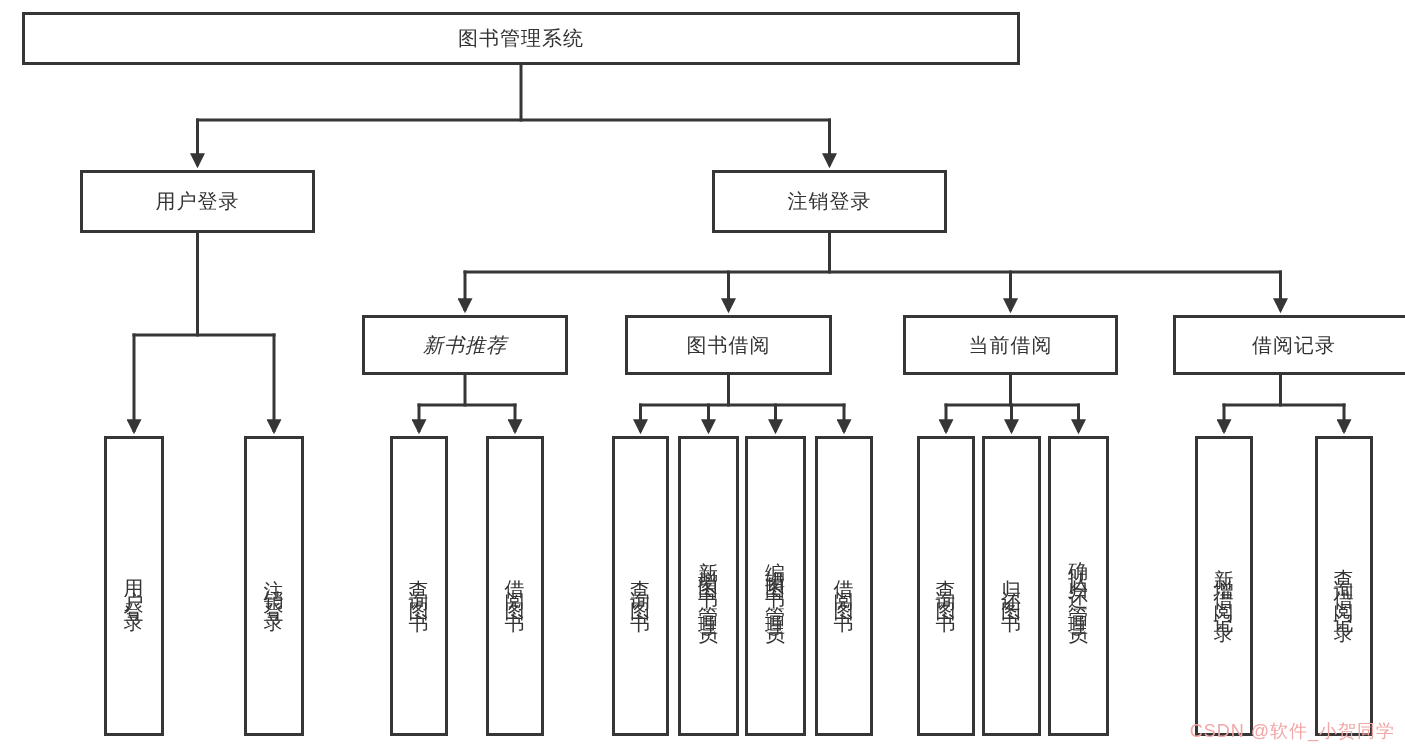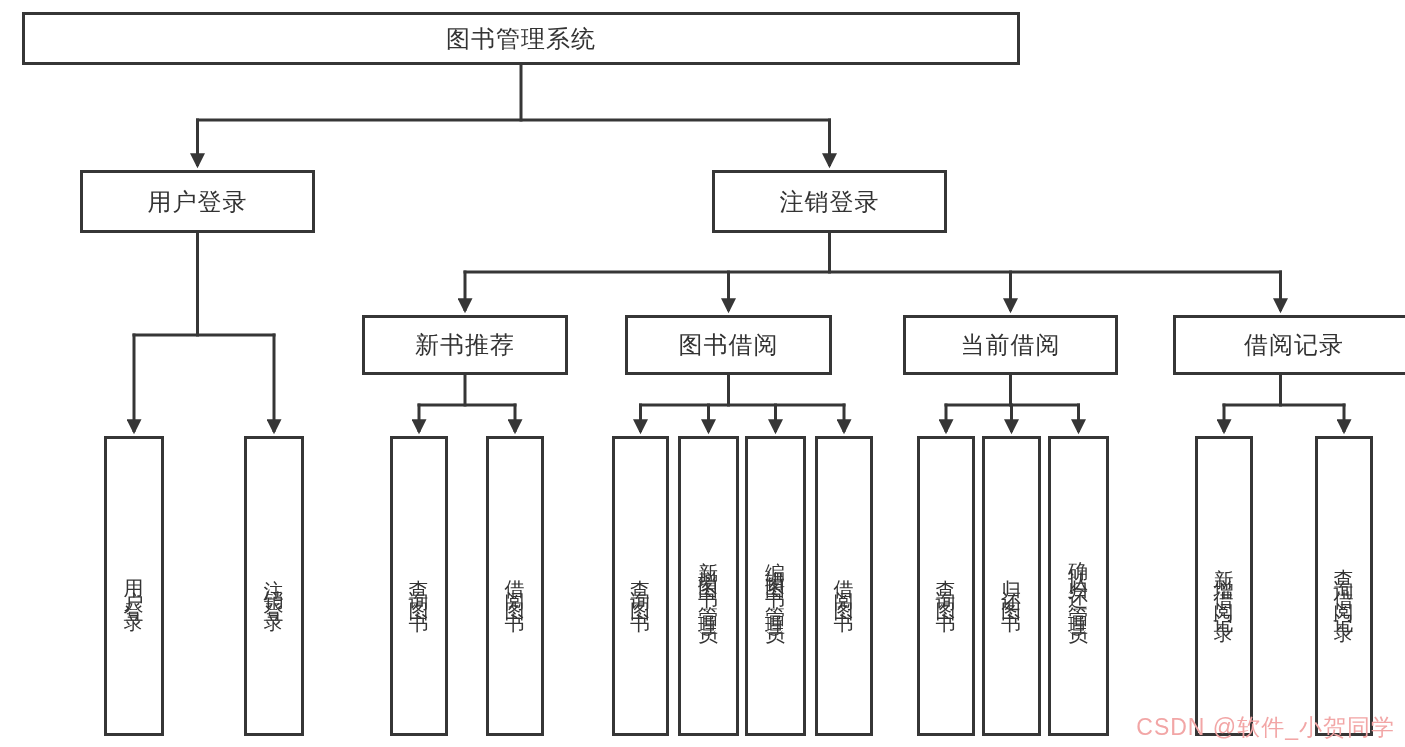--- a/index.html
+++ b/index.html
@@ -24,7 +24,7 @@
     border:3px solid var(--line);
     display:flex;align-items:center;justify-content:center;
     color:var(--text);
-    font-size:24px;
+    font-size:20px;
     z-index:2;
     letter-spacing:1px;
     white-space:nowrap;

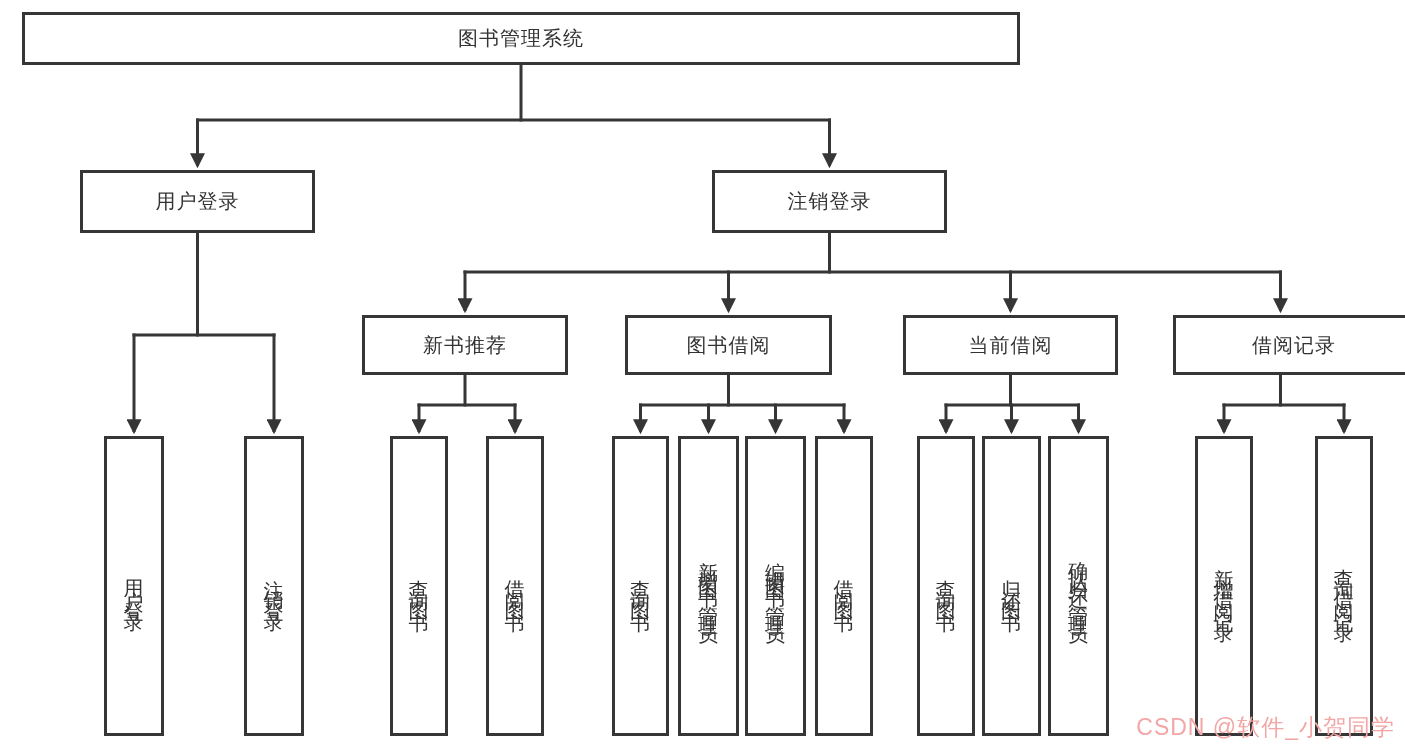--- a/index.html
+++ b/index.html
@@ -43,7 +43,7 @@
   #root           {left:22px;  top:12px;  width:998px; height:53px;}
   #user-login     {left:80px;  top:170px; width:235px; height:63px;}
   #book-mgmt      {left:712px; top:170px; width:235px; height:63px;}
-  #new-book-rec   {left:362px; top:315px; width:206px; height:60px;}
+  #new-book-rec   {left:362px; top:315px; width:206px; height:60px;font-style:italic;}
   #book-borrow    {left:625px; top:315px; width:207px; height:60px;}
   #current-borrow {left:903px; top:315px; width:215px; height:60px;}
   #borrow-records {left:1173px;top:315px; width:242px; height:60px;}

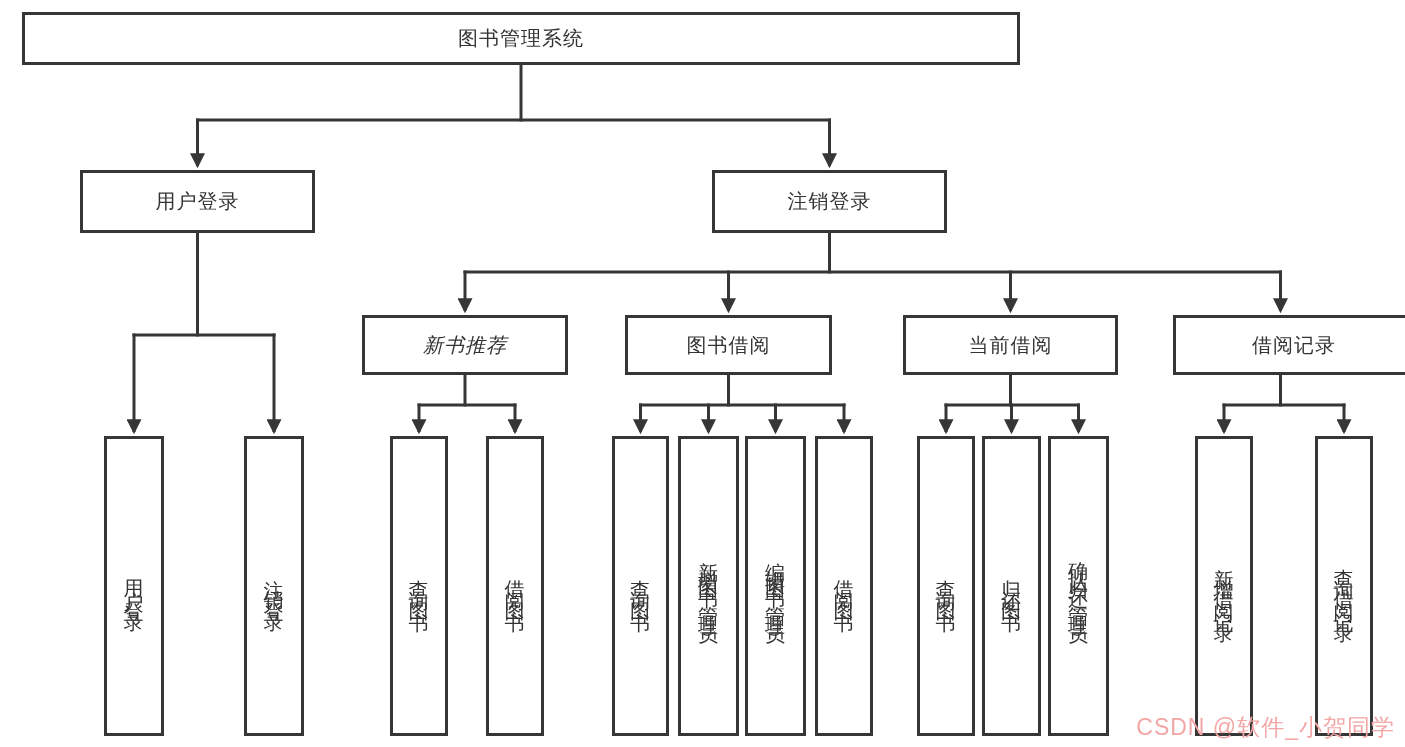--- a/index.html
+++ b/index.html
@@ -69,7 +69,7 @@
     right:10px;bottom:4px;
     z-index:3;
     color:var(--wm);
-    font-size:23px;
+    font-size:18px;
     letter-spacing:1px;
   }
 </style>

